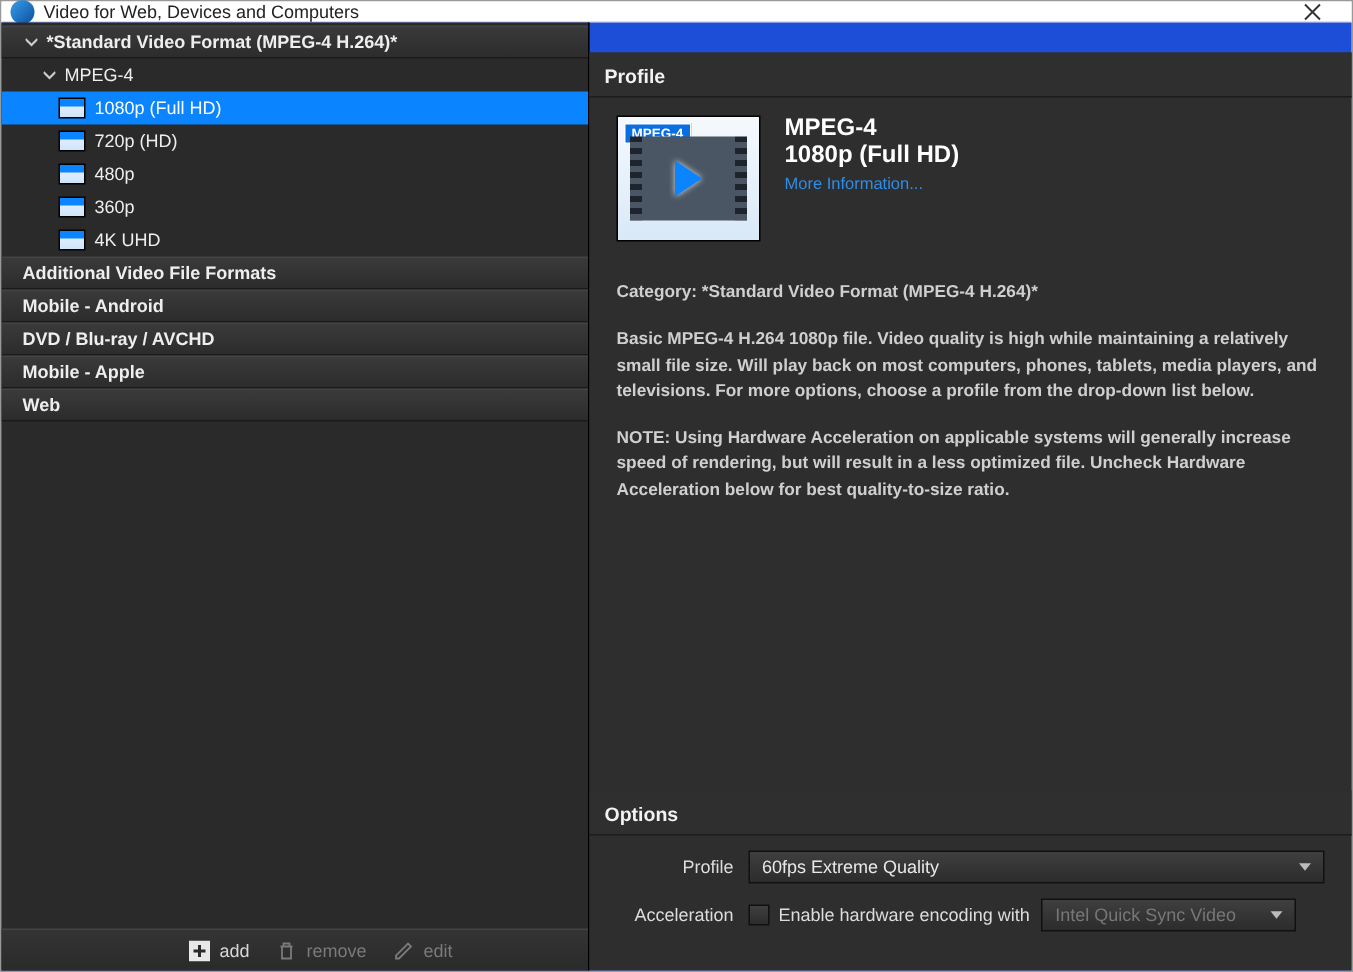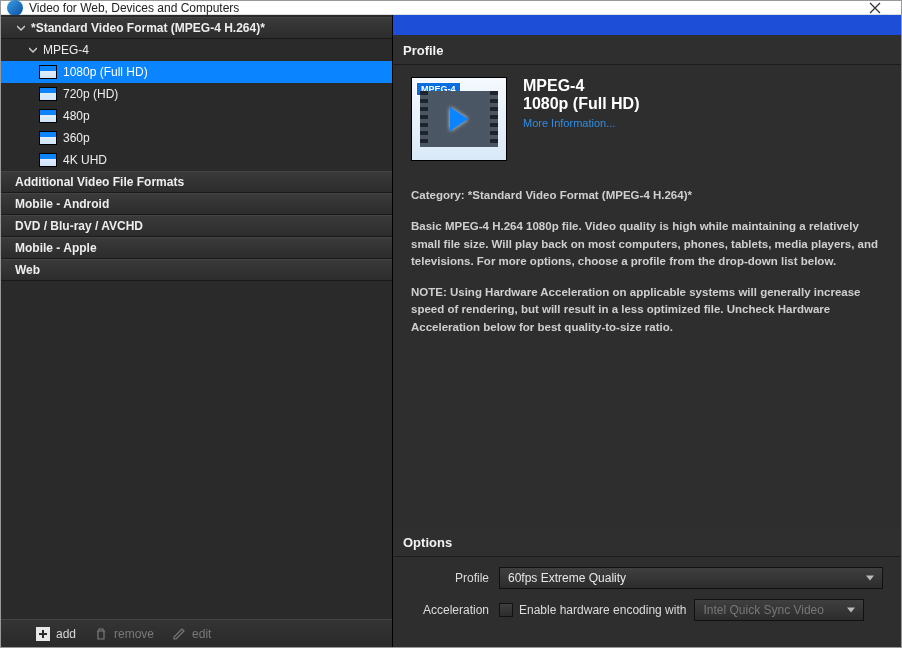--- a/index.html
+++ b/index.html
@@ -24,7 +24,7 @@
 .mp4-chip { display: inline-flex; align-items: center; justify-content: center; width: 18px; height: 14px; margin-right: 6px; }
 .mp4-chip-inner { width: 18px; height: 14px; border: 1px solid #000; background: linear-gradient(#eaf3ff,#cfe5fb); position: relative; }
 .mp4-chip-inner::before { content:""; position:absolute; left:0; right:0; top:0; height:5px; background:#0a84ff; }
-.sidebar-toolbar { height: 28px; display: flex; align-items: center; gap: 18px; background: linear-gradient(#343434,#2a2a2a); border-top: 1px solid #444; padding-left: 35px; }
+.sidebar-toolbar { height: 28px; display: flex; align-items: center; justify-content: center; gap: 18px; background: linear-gradient(#343434,#2a2a2a); border-top: 1px solid #444; padding-left: 35px; }
 .tool-btn { display: flex; align-items: center; gap: 6px; color: #d8d8d8; font-size: 12px; cursor: pointer; }
 .tool-btn.disabled { color: #7a7a7a; cursor: default; }
 .tool-btn .ico { width: 14px; height: 14px; display: inline-flex; align-items: center; justify-content: center; }

